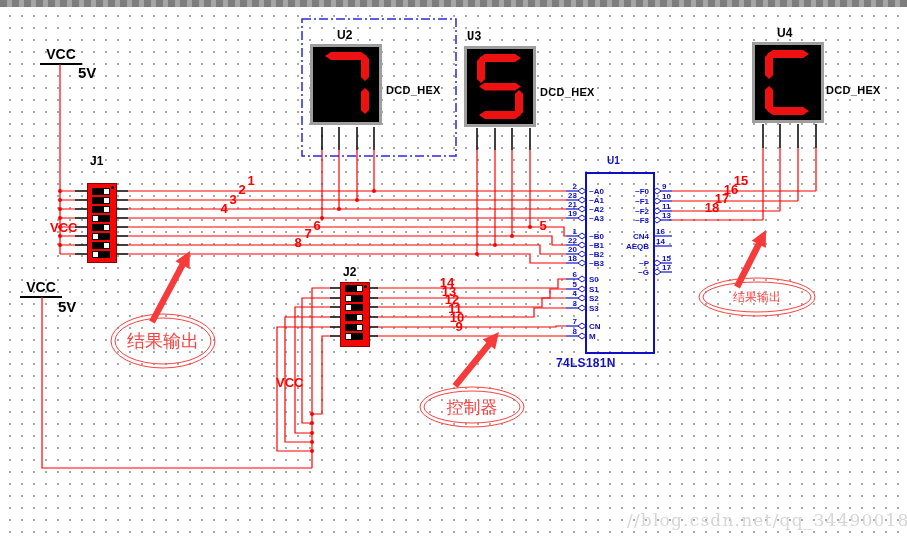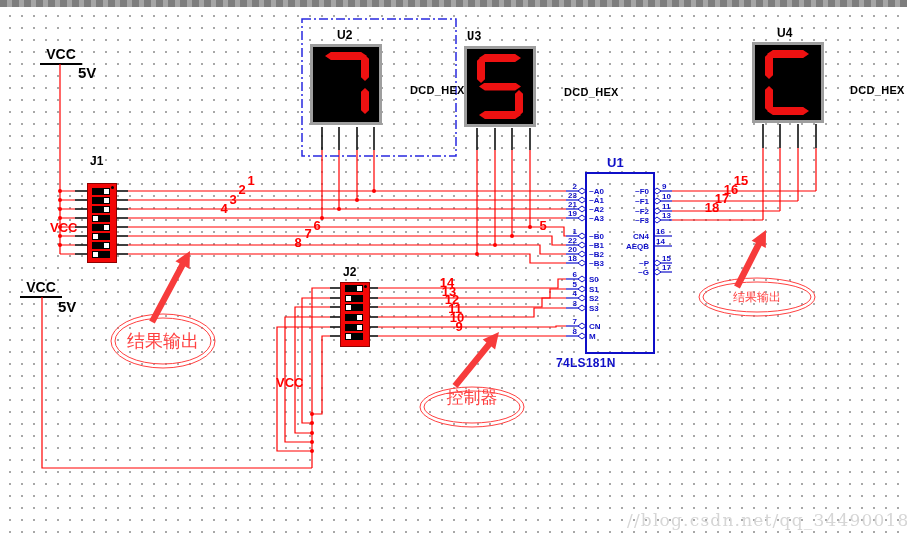--- a/index.html
+++ b/index.html
@@ -12,7 +12,7 @@
     background:repeating-linear-gradient(90deg,#7d7d7d 0 7px,#a5a5a5 7px 12px);}
   .layer{position:absolute;left:0;top:0;width:907px;height:543px;}
   .ref-label{position:absolute;font-weight:bold;font-size:12px;color:#000;white-space:nowrap;}
-  .part-label{position:absolute;font-weight:bold;font-size:11px;color:#000;white-space:nowrap;letter-spacing:0.3px;margin-left:24px;}
+  .part-label{position:absolute;font-weight:bold;font-size:11px;color:#000;white-space:nowrap;letter-spacing:0.3px;}
   .power-label{position:absolute;font-weight:bold;font-size:14px;color:#000;transform:translateX(-50%);}
   .volt-label{position:absolute;font-weight:bold;font-size:15px;color:#000;}
   .net-vcc{position:absolute;font-weight:bold;font-size:13px;color:#ff0000;}

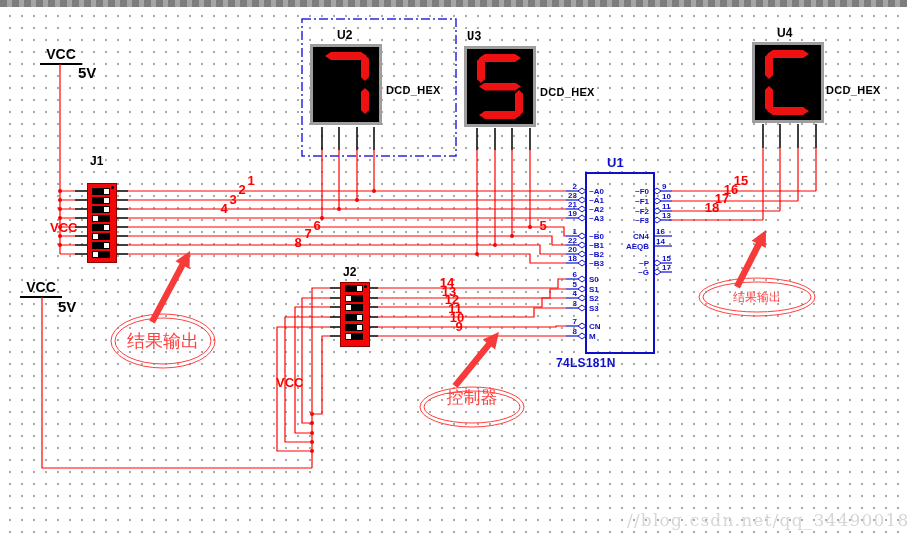--- a/index.html
+++ b/index.html
@@ -17,7 +17,7 @@
   .volt-label{position:absolute;font-weight:bold;font-size:15px;color:#000;}
   .net-vcc{position:absolute;font-weight:bold;font-size:13px;color:#ff0000;}
   .chip{position:absolute;border:2px solid #0f0fc8;background:transparent;}
-  .chip-ref{position:absolute;font-weight:bold;font-size:13px;color:#0f0fc8;}
+  .chip-ref{position:absolute;font-weight:bold;font-size:10px;color:#0f0fc8;}
   .chip-part{position:absolute;font-weight:bold;font-size:12px;color:#0f0fc8;letter-spacing:0.3px;}
   .display{position:absolute;width:66px;height:75px;background:#000;border:3px solid #9e9e9e;}
   .seg{position:absolute;background:#ee1111;}

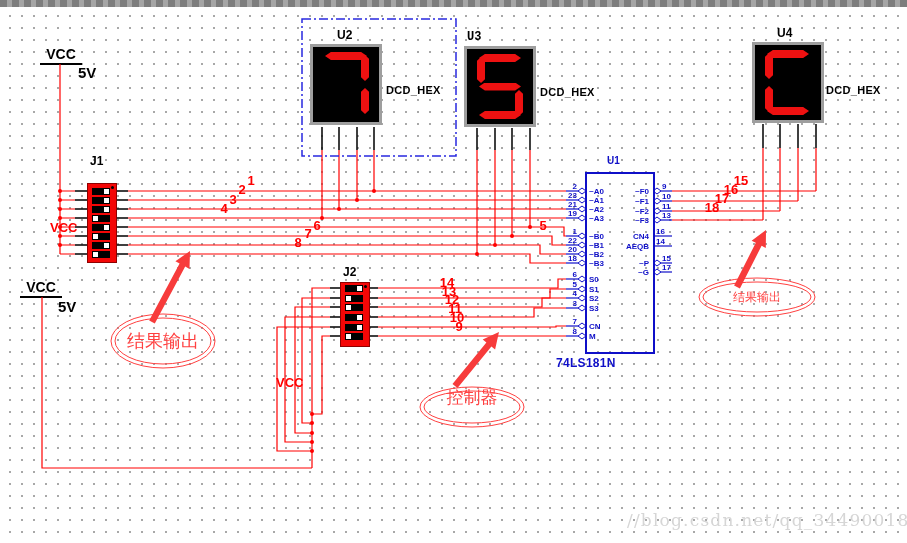--- a/index.html
+++ b/index.html
@@ -320,7 +320,7 @@
   <div class="chip-part" style="left:556px;top:356px;">74LS181N</div>
 
   <div class="callout-text" style="left:163px;top:341px;font-size:18px;">结果输出</div>
-  <div class="callout-text" style="left:472px;top:397px;font-size:17px;">控制器</div>
+  <div class="callout-text" style="left:472px;top:407px;font-size:17px;">控制器</div>
   <div class="callout-text" style="left:757px;top:297px;font-size:12px;">结果输出</div>
 
   <div class="watermark" style="left:627px;top:510px;">//blog.csdn.net/qq_34490018</div>

